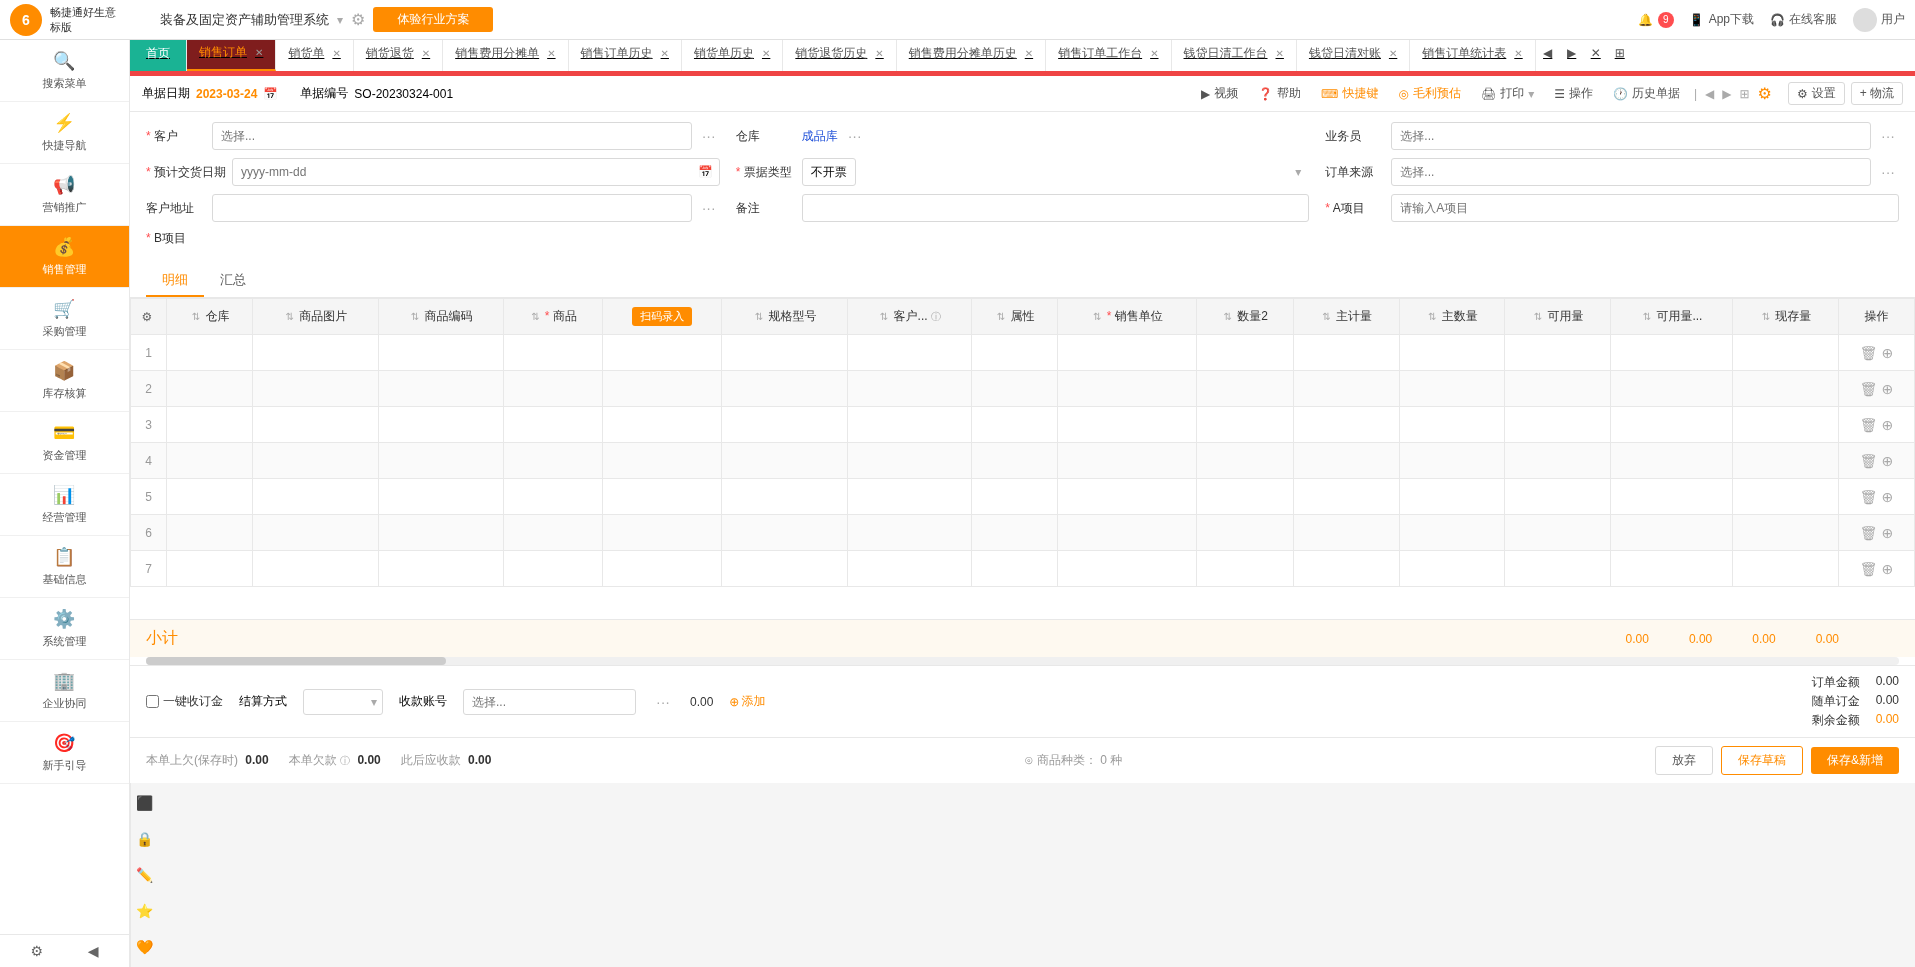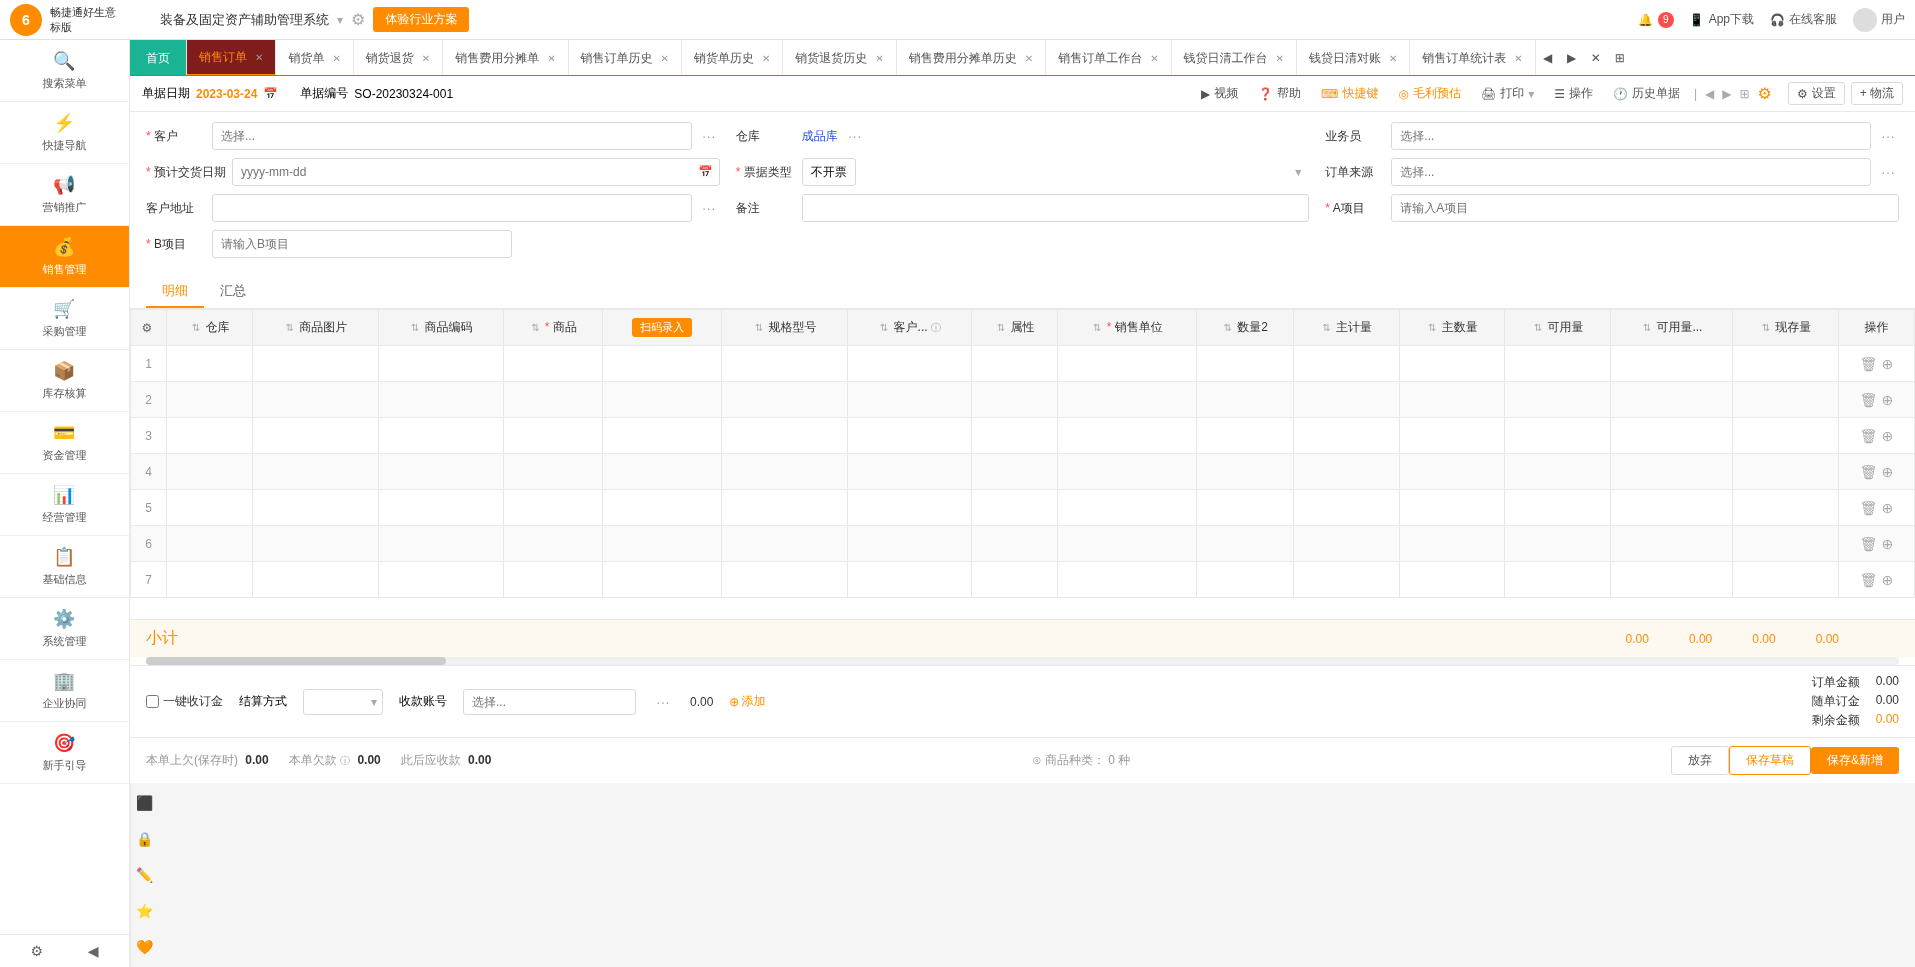--- a/index.html
+++ b/index.html
@@ -49,7 +49,7 @@
       background: #ff8c00;
       color: white;
       border: none;
-      padding: 4px 12px;
+      padding: 4px 24px;
       border-radius: 3px;
       cursor: pointer;
       font-size: 12px;

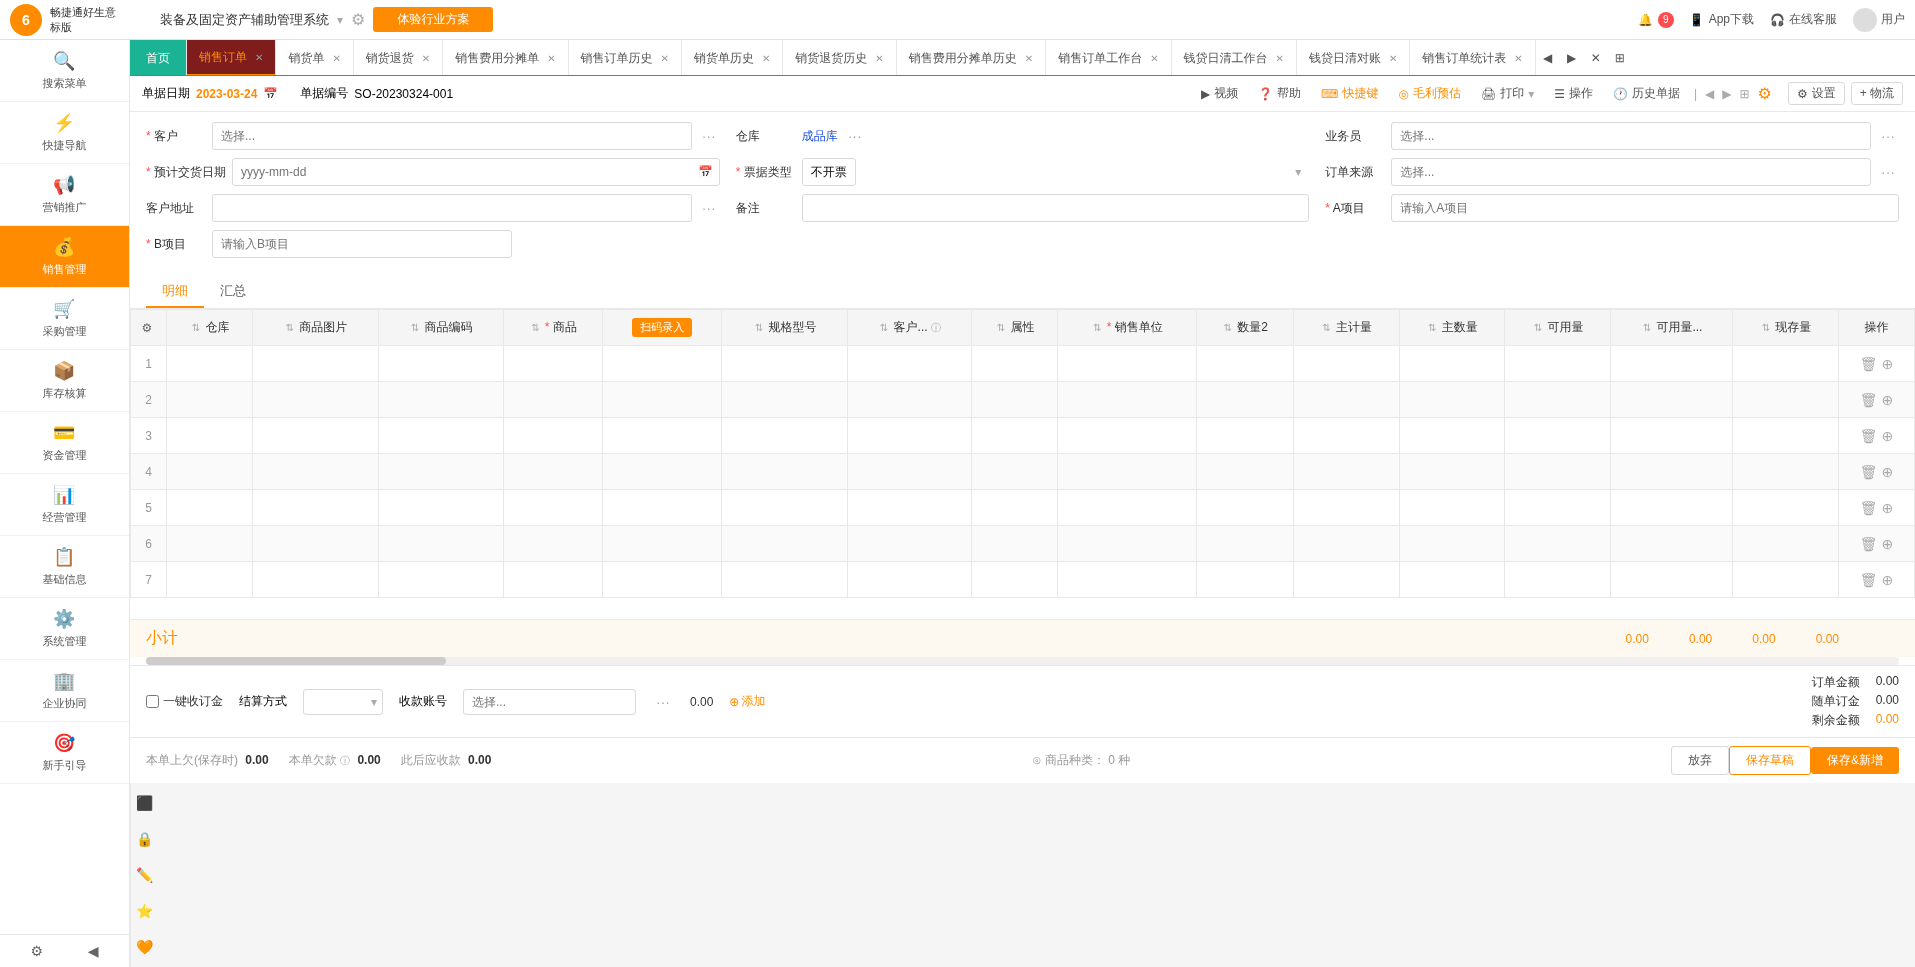--- a/index.html
+++ b/index.html
@@ -120,11 +120,12 @@
     .tab-bar {
       height: 36px;
       background: #fff;
-      border-bottom: 1px solid #ef4444;
-      display: flex;
-      align-items: flex-start;
+      border-bottom: 5px solid #ef4444;
+      display: flex;
+      align-items: flex-end;
       overflow-x: auto;
       scrollbar-width: none;
+      text-decoration: underline;
     }
     .tab-bar::-webkit-scrollbar { display: none; }
     .tab-item {

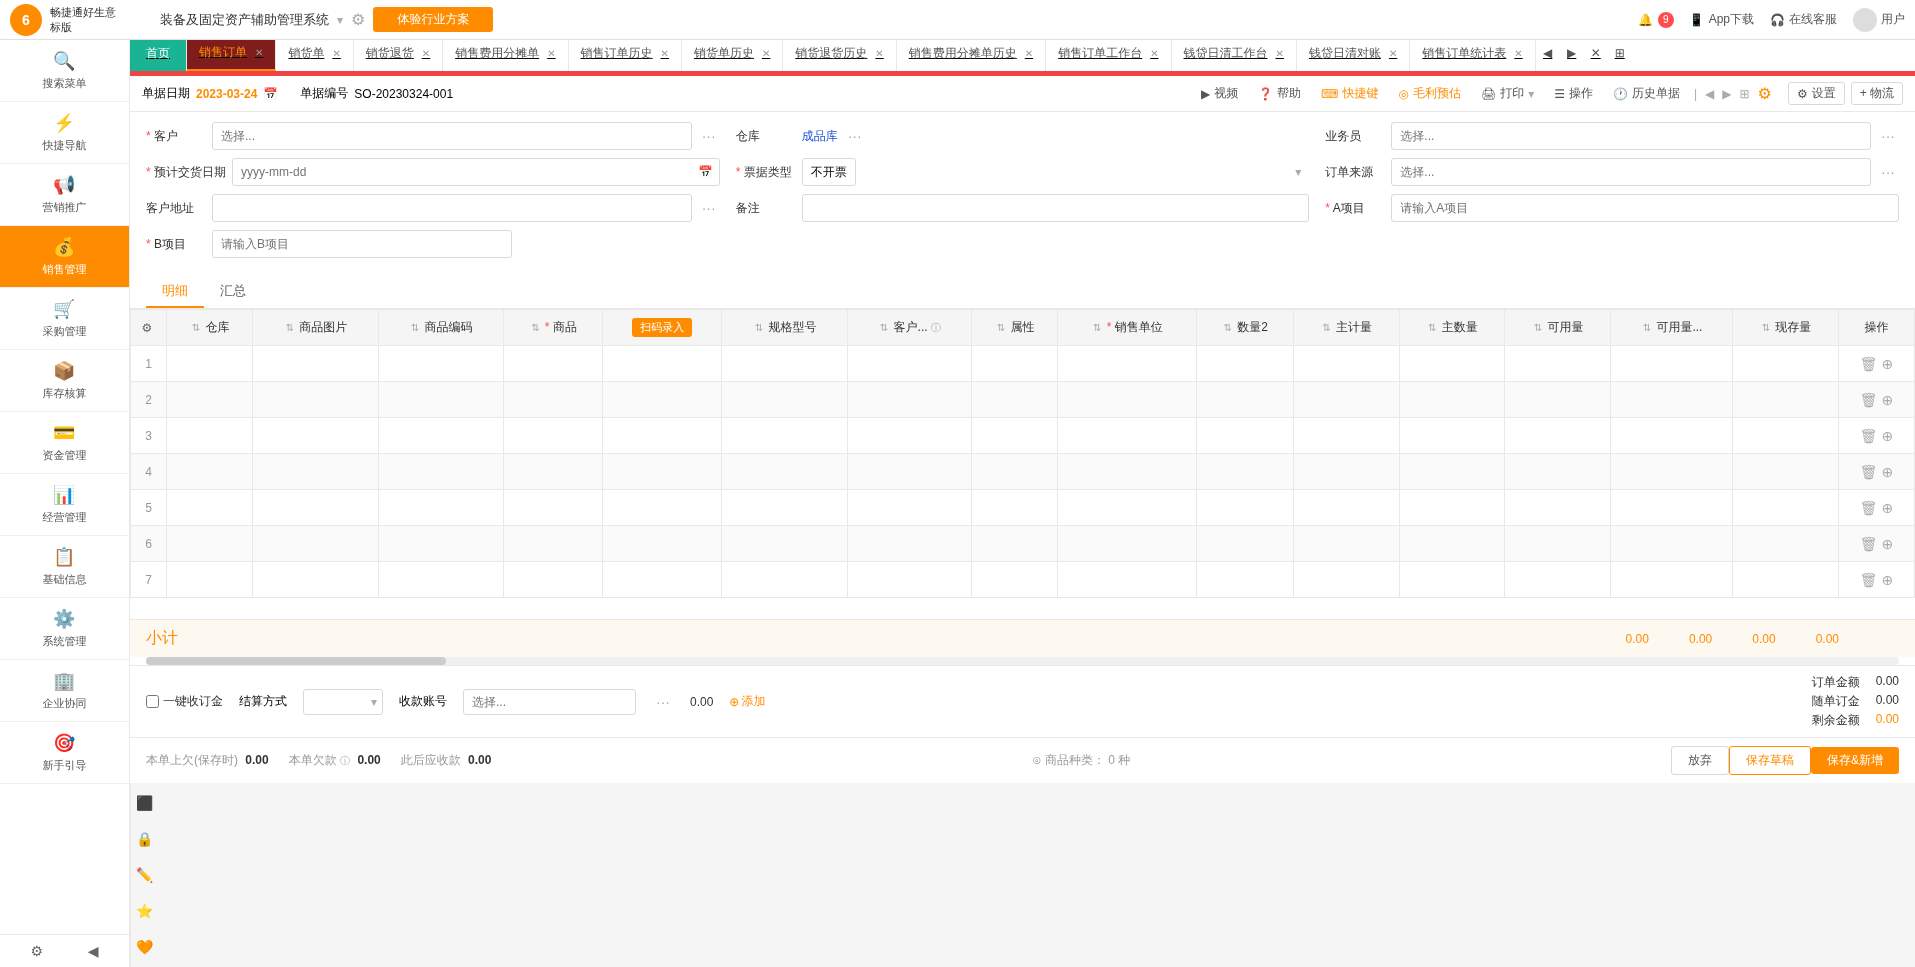--- a/index.html
+++ b/index.html
@@ -793,7 +793,6 @@
         <div class="form-row">
           <div class="form-group">
             <span class="form-label required">B项目</span>
-            <input class="form-input" type="text" style="max-width: 300px;" placeholder="请输入B项目">
           </div>
         </div>
       </div>

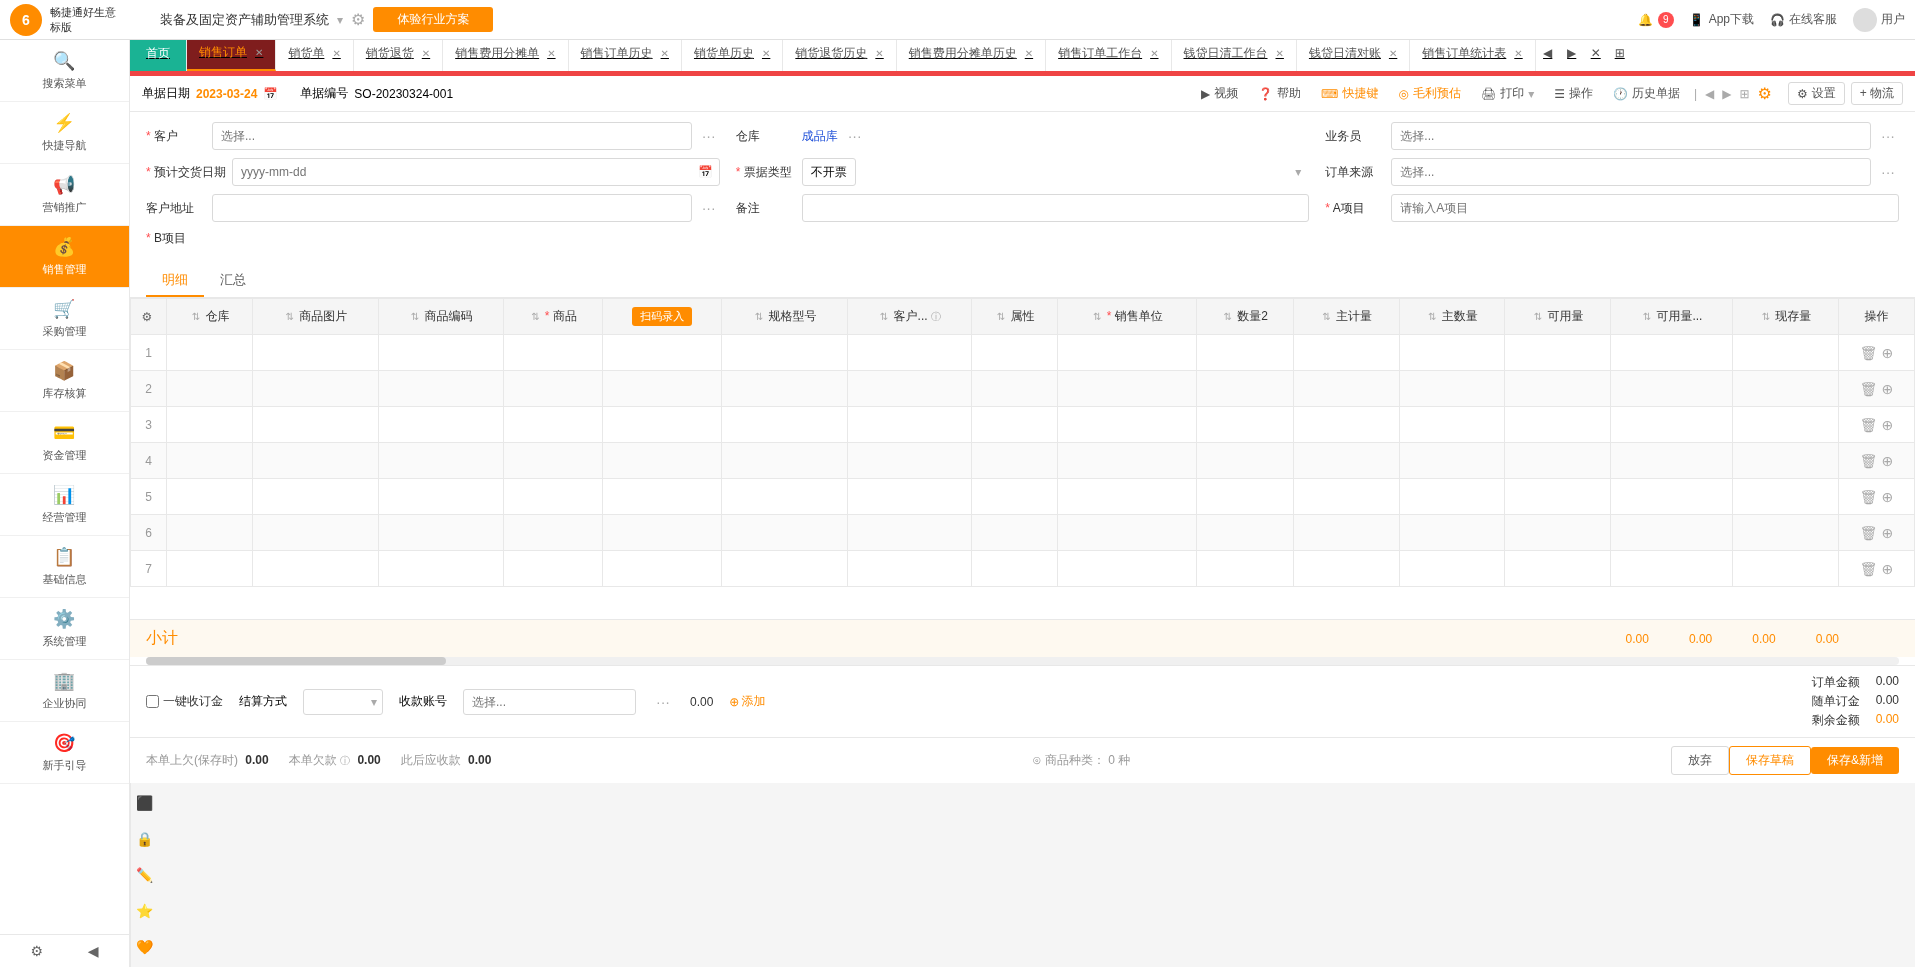--- a/index.html
+++ b/index.html
@@ -430,6 +430,7 @@
     }
     .action-bar-right {
       display: flex;
+      gap: 8px;
       align-items: center;
     }
     .btn-discard {

